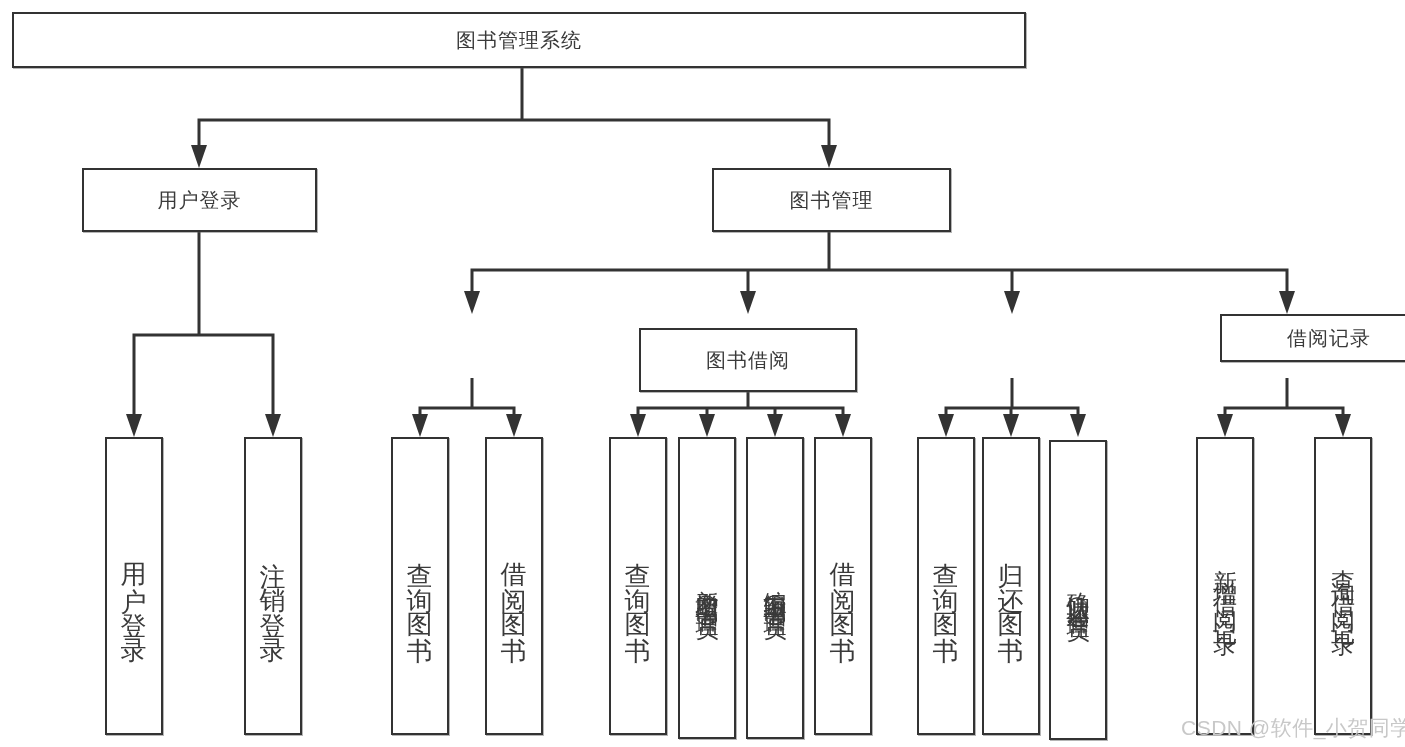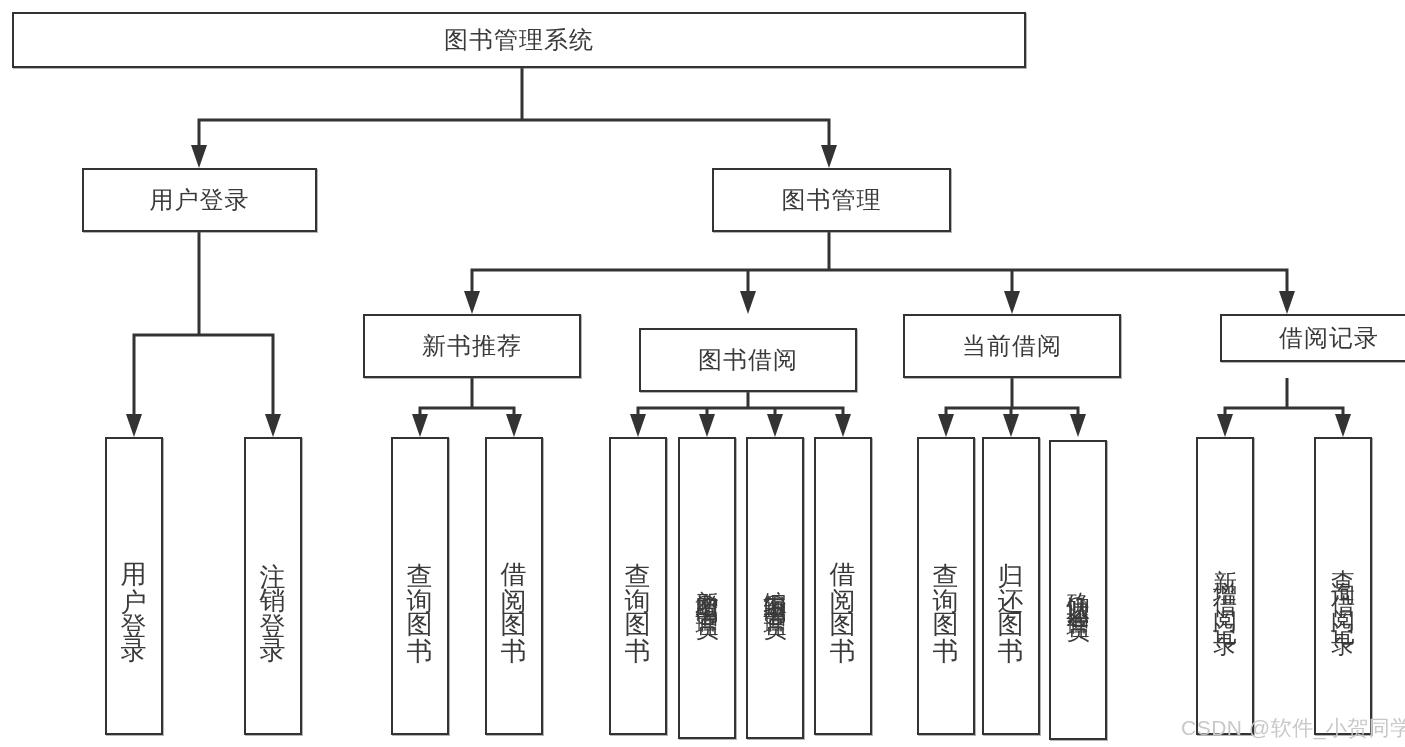--- a/index.html
+++ b/index.html
@@ -22,7 +22,7 @@
     z-index:2;
     white-space:nowrap;
   }
-  .h{font-size:24px;letter-spacing:1px;}
+  .h{font-size:20px;letter-spacing:1px;}
   .v{
     writing-mode:vertical-rl;
     text-orientation:mixed;

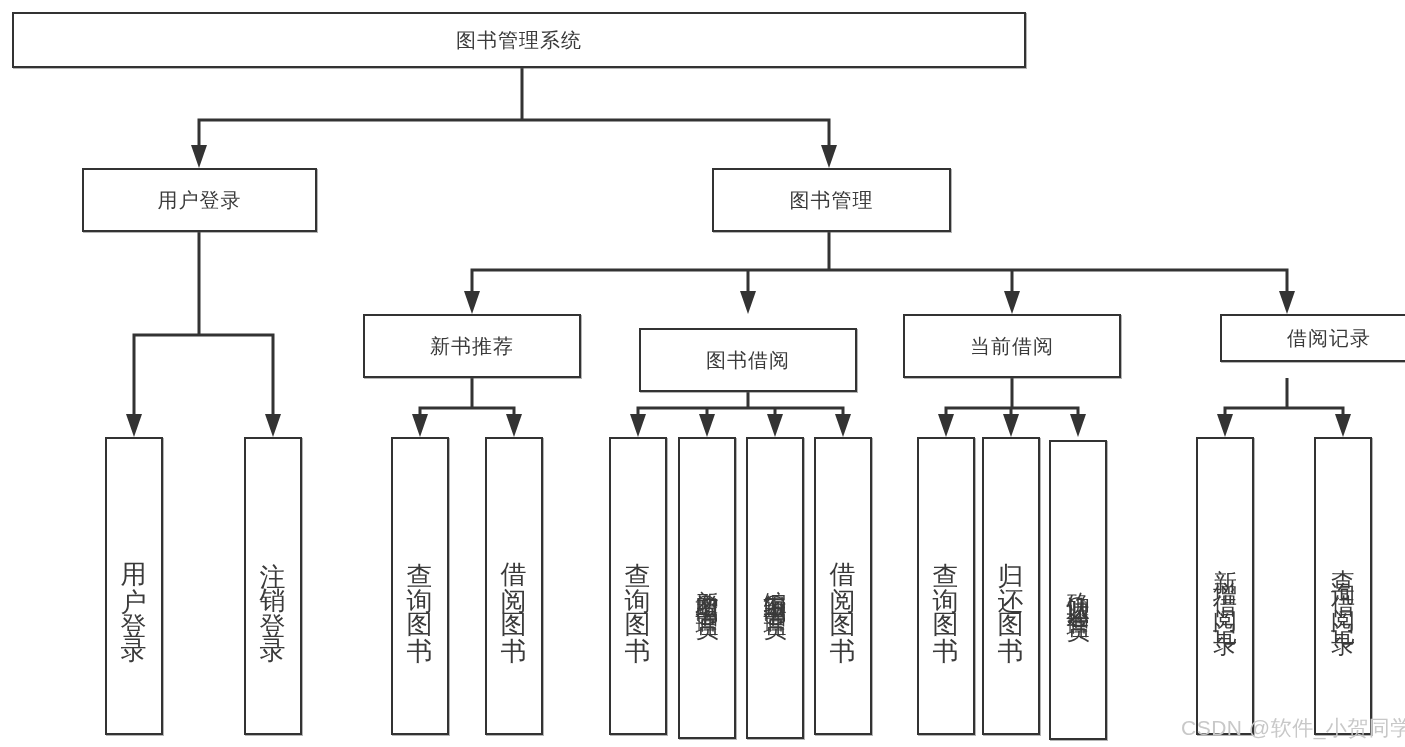--- a/index.html
+++ b/index.html
@@ -91,7 +91,6 @@
   <div class="box h" style="left:82px;top:168px;width:235px;height:64px">用户登录</div>
   <div class="box h" style="left:712px;top:168px;width:239px;height:64px">图书管理</div>
 
-  <div class="box h" style="left:363px;top:314px;width:218px;height:64px">新书推荐</div>
   <div class="box h" style="left:639px;top:328px;width:218px;height:64px">图书借阅</div>
   <div class="box h" style="left:903px;top:314px;width:218px;height:64px">当前借阅</div>
   <div class="box h" style="left:1220px;top:314px;width:218px;height:48px">借阅记录</div>

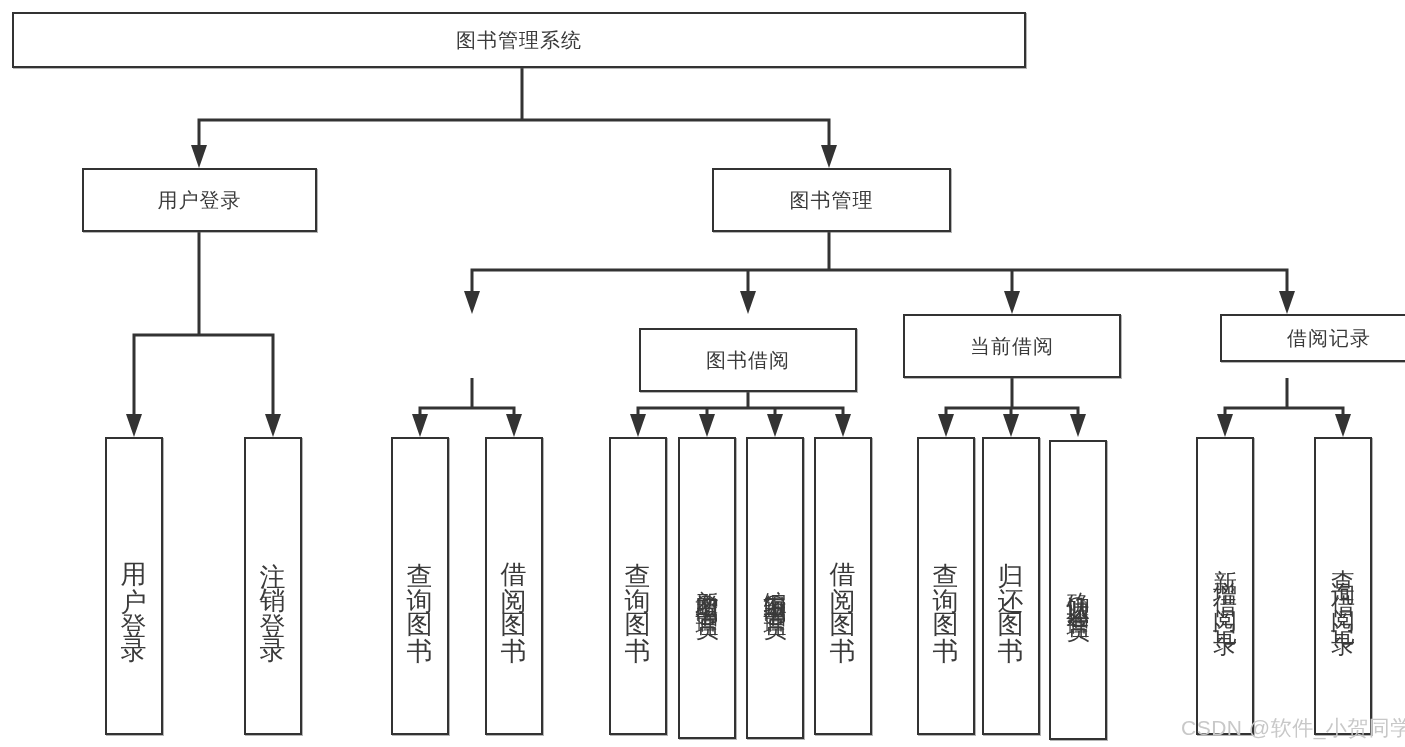--- a/index.html
+++ b/index.html
@@ -92,7 +92,6 @@
   <div class="box h" style="left:712px;top:168px;width:239px;height:64px">图书管理</div>
 
   <div class="box h" style="left:639px;top:328px;width:218px;height:64px">图书借阅</div>
-  <div class="box h" style="left:903px;top:314px;width:218px;height:64px">当前借阅</div>
   <div class="box h" style="left:1220px;top:314px;width:218px;height:48px">借阅记录</div>
 
   <div class="box v" style="left:105px;top:437px;width:58px;height:298px">用户登录</div>

